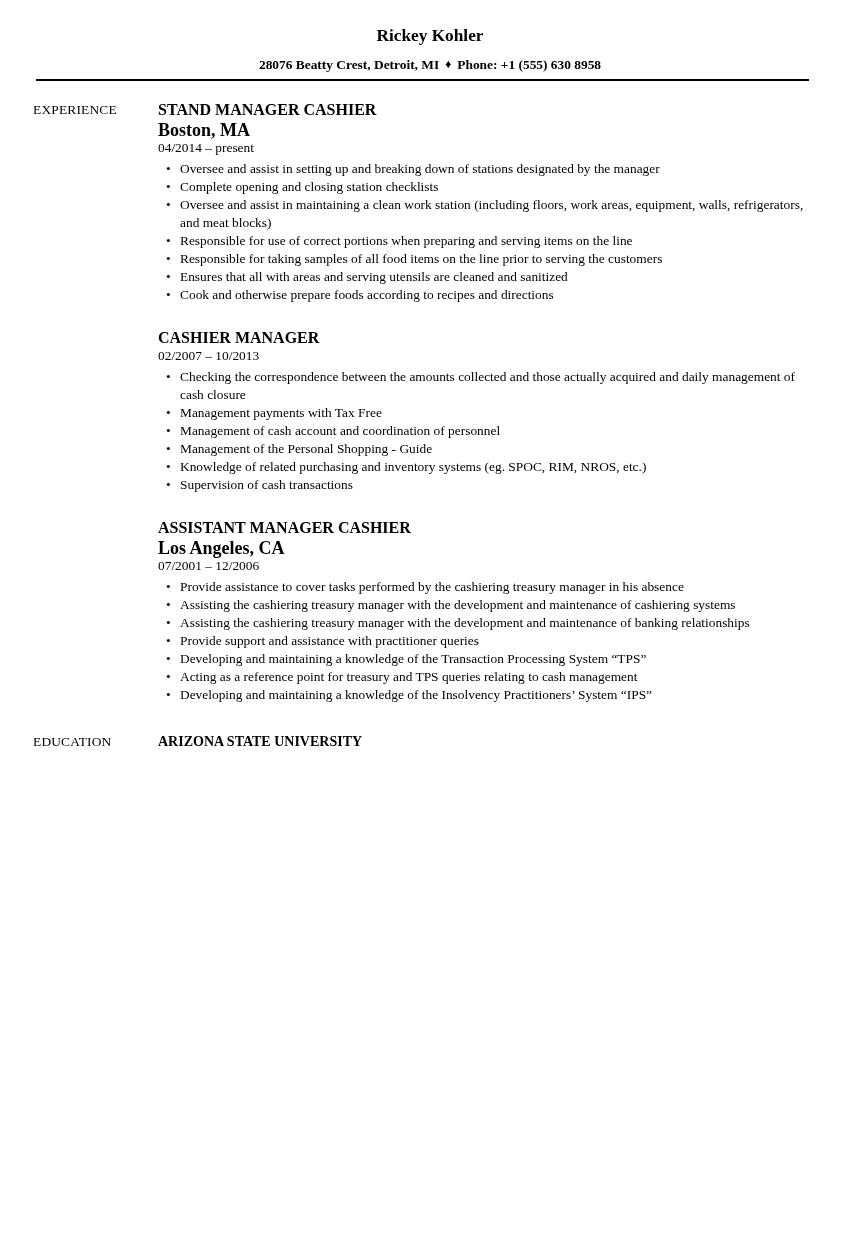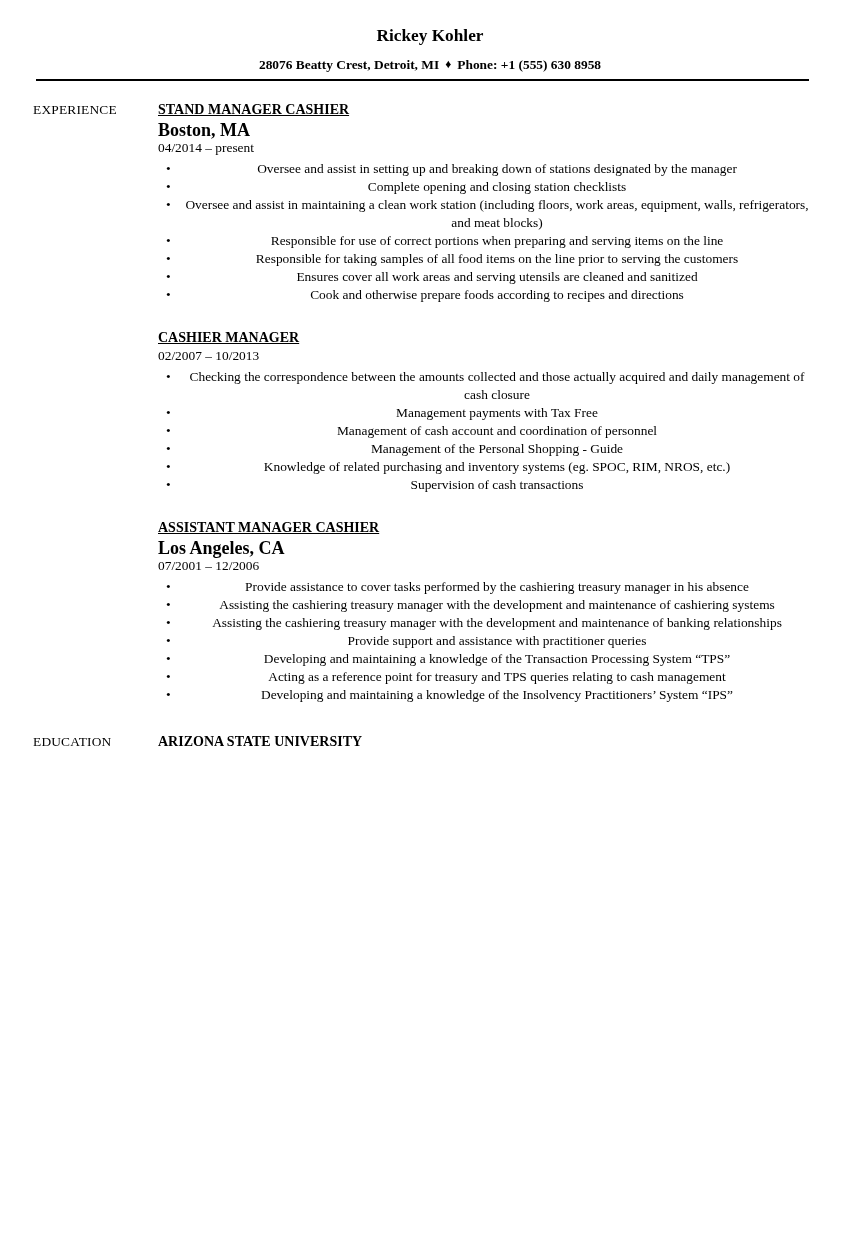--- a/index.html
+++ b/index.html
@@ -58,10 +58,9 @@
   
   .job + .job { margin-top: 25px; }
   .job-title {
-    font-size: 14px;
+    font-size: 16px;
     font-weight: bold;
     line-height: 18px;
-    text-decoration: underline;
   }
   .job-location {
     font-size: 18px;

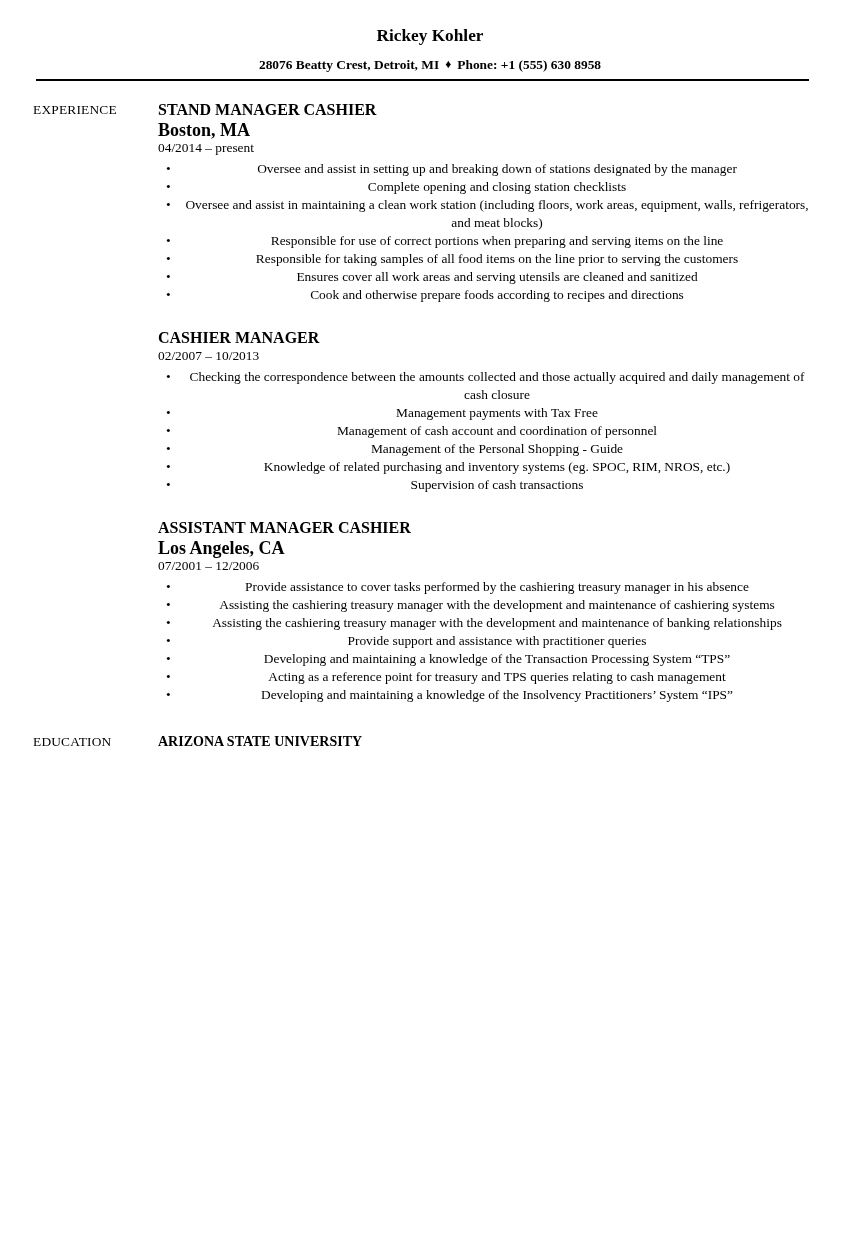--- a/index.html
+++ b/index.html
@@ -78,7 +78,6 @@
     margin: 4px 0 0 0;
     padding: 0;
     font-size: 13.4px;
-    text-align: center;
   }
   ul.bullets li {
     position: relative;

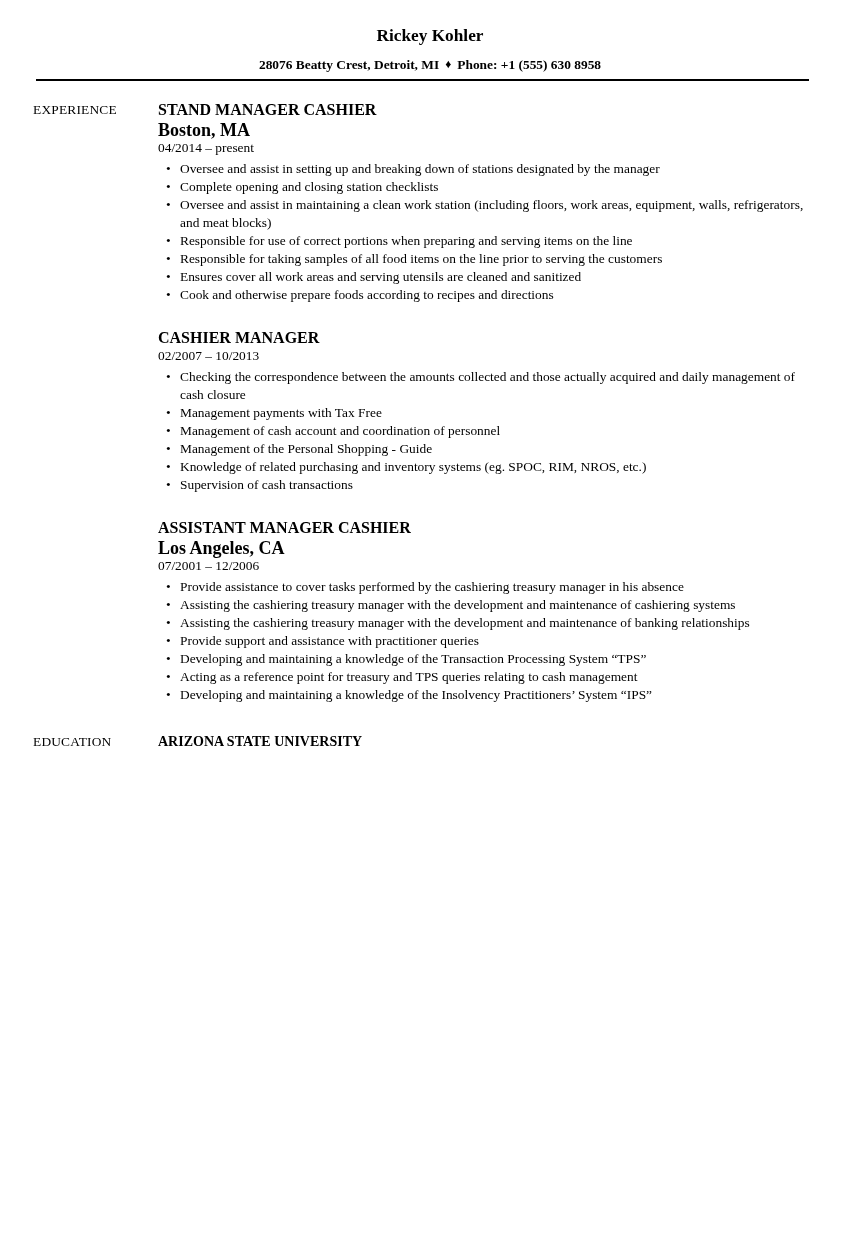--- a/index.html
+++ b/index.html
@@ -124,7 +124,7 @@
           <li>Oversee and assist in maintaining a clean work station (including floors, work areas, equipment, walls, refrigerators, and meat blocks)</li>
           <li>Responsible for use of correct portions when preparing and serving items on the line</li>
           <li>Responsible for taking samples of all food items on the line prior to serving the customers</li>
-          <li>Ensures cover all work areas and serving utensils are cleaned and sanitized</li>
+          <li>Ensures that all with areas and serving utensils are cleaned and sanitized</li>
           <li>Cook and otherwise prepare foods according to recipes and directions</li>
         </ul>
       </div>

